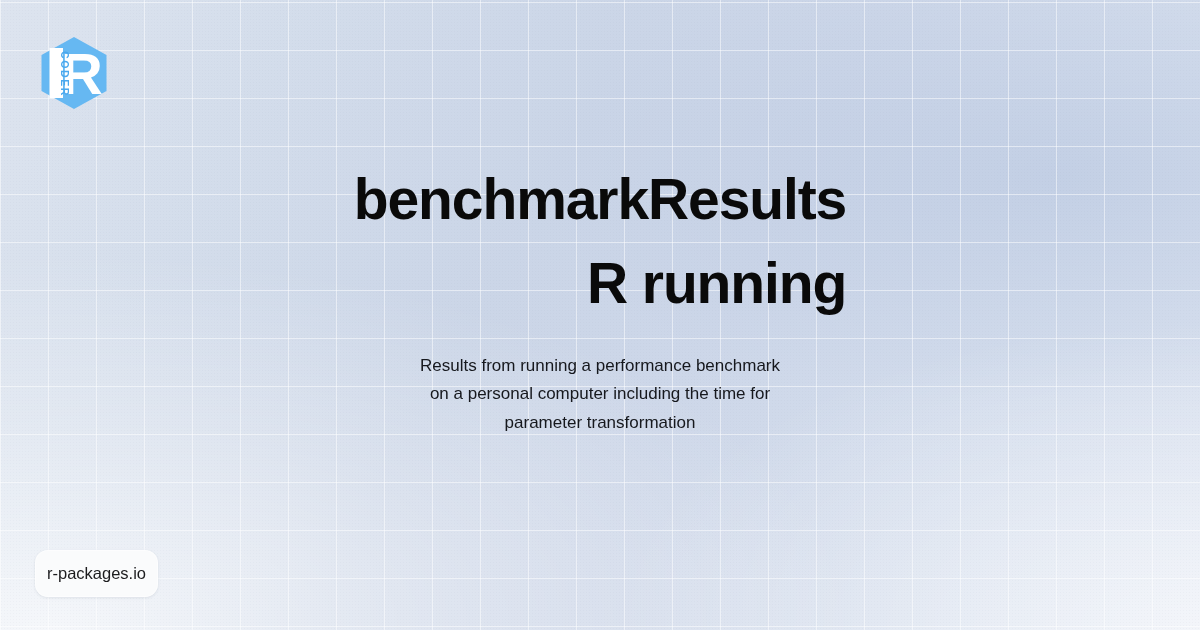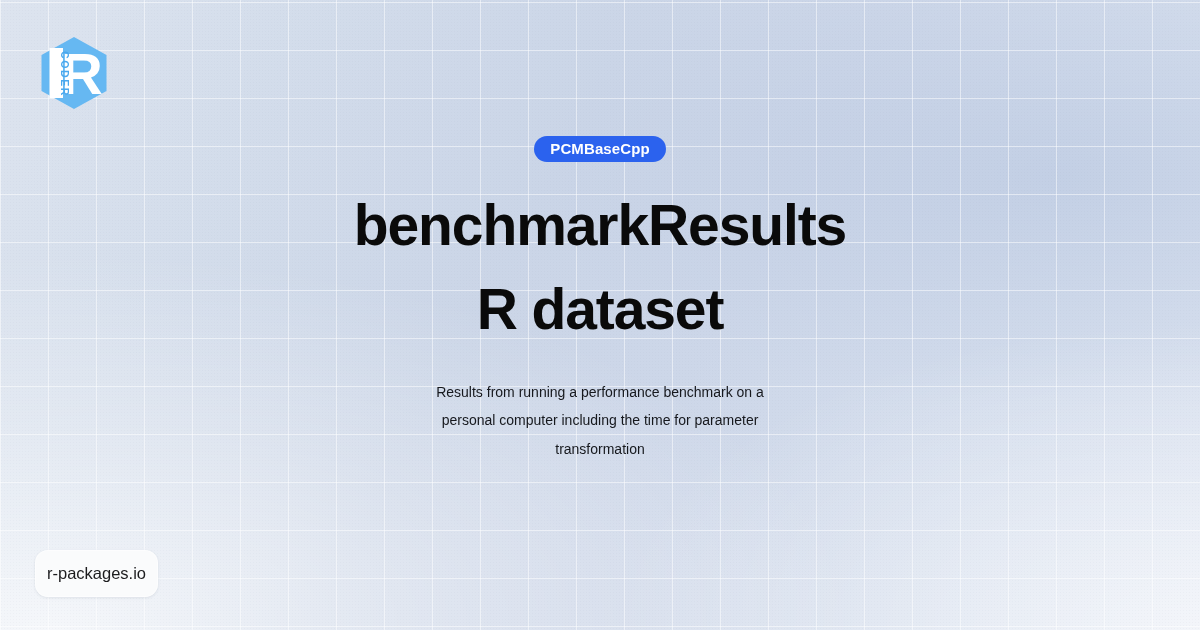--- a/index.html
+++ b/index.html
@@ -163,7 +163,6 @@
 
   <div class="center">
 
-    <div class="badge">PCMBaseCpp</div>
 
     <div class="title">
       <div>benchmarkResults</div>

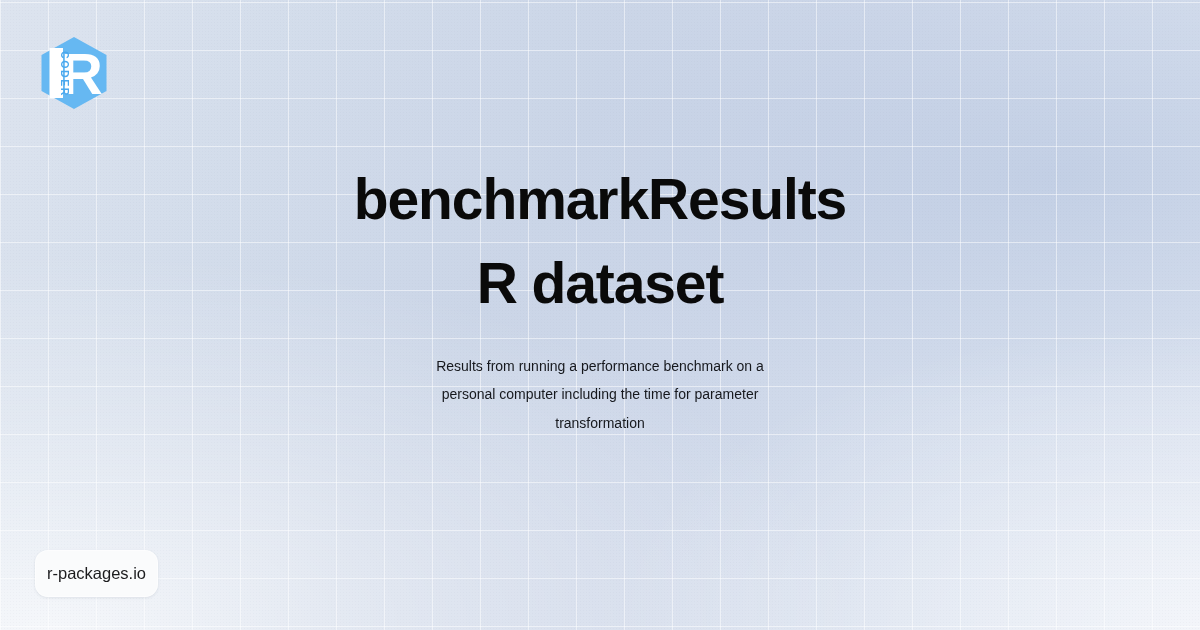--- a/index.html
+++ b/index.html
@@ -108,7 +108,7 @@
     font-weight:800;
     line-height:84px;
     letter-spacing:-1.1px;
-    text-align:center;
+    text-align:right;
     white-space:nowrap;
   }
 

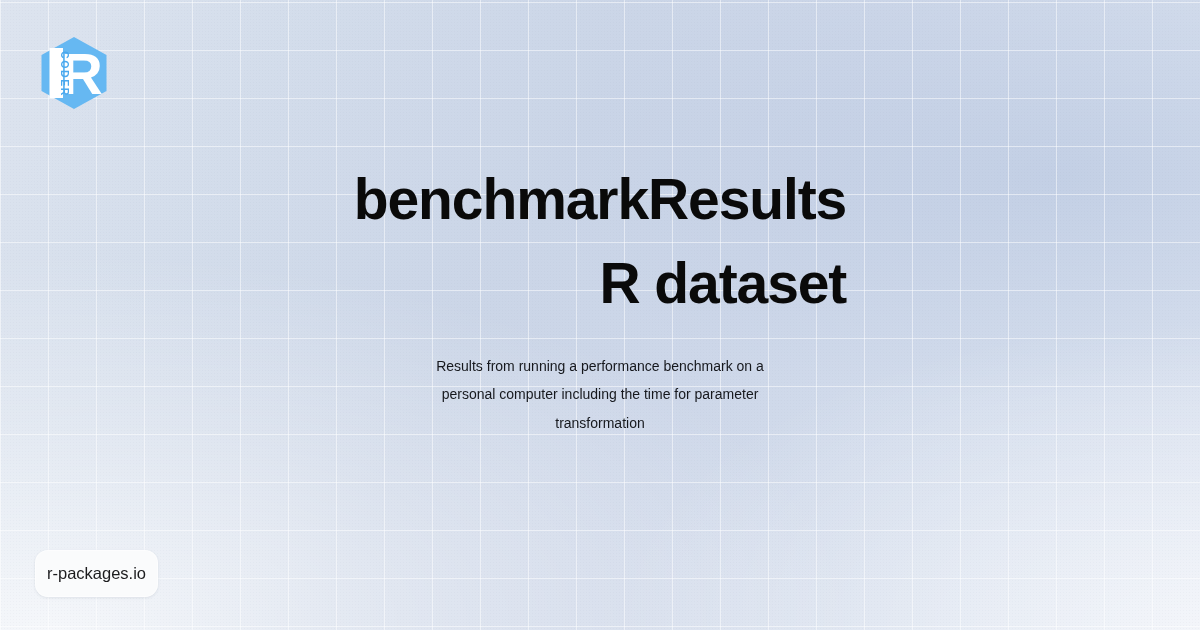--- a/index.html
+++ b/index.html
@@ -166,7 +166,7 @@
 
     <div class="title">
       <div>benchmarkResults</div>
-      <div>R dataset</div>
+      <div>R running</div>
     </div>
 
     <div class="desc">Results from running a performance benchmark on a personal computer including the time for parameter transformation</div>

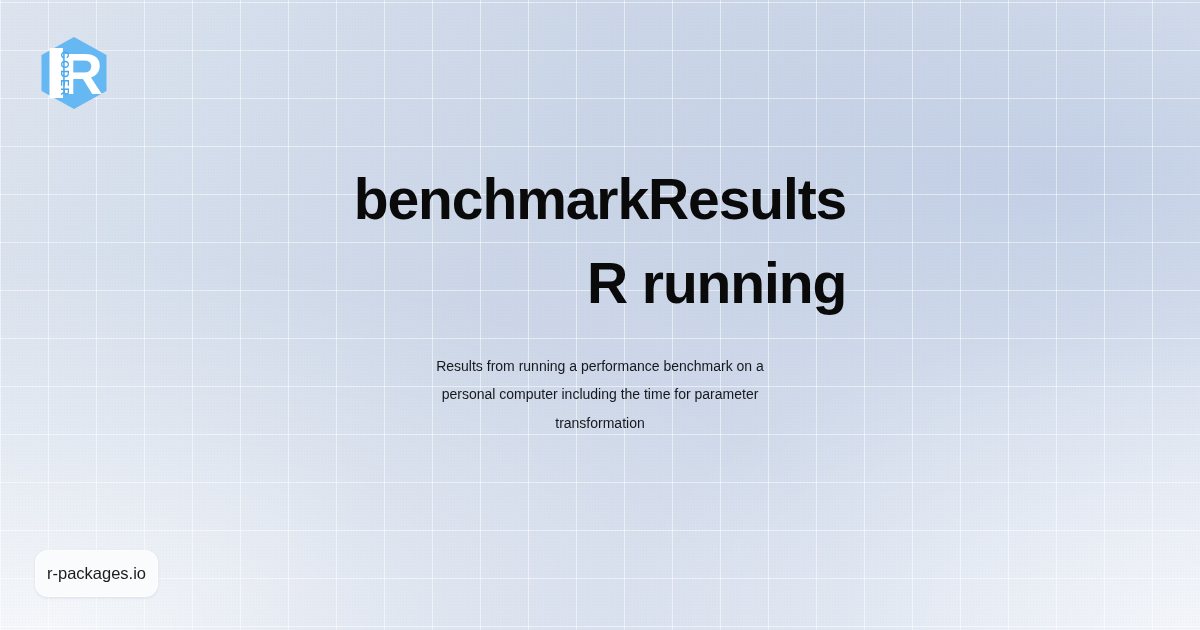--- a/index.html
+++ b/index.html
@@ -116,7 +116,7 @@
     margin-top:27px;
     width:380px;
     color:#16181d;
-    font-size:14px;
+    font-size:17px;
     font-weight:400;
     line-height:28.4px;
     text-align:center;

